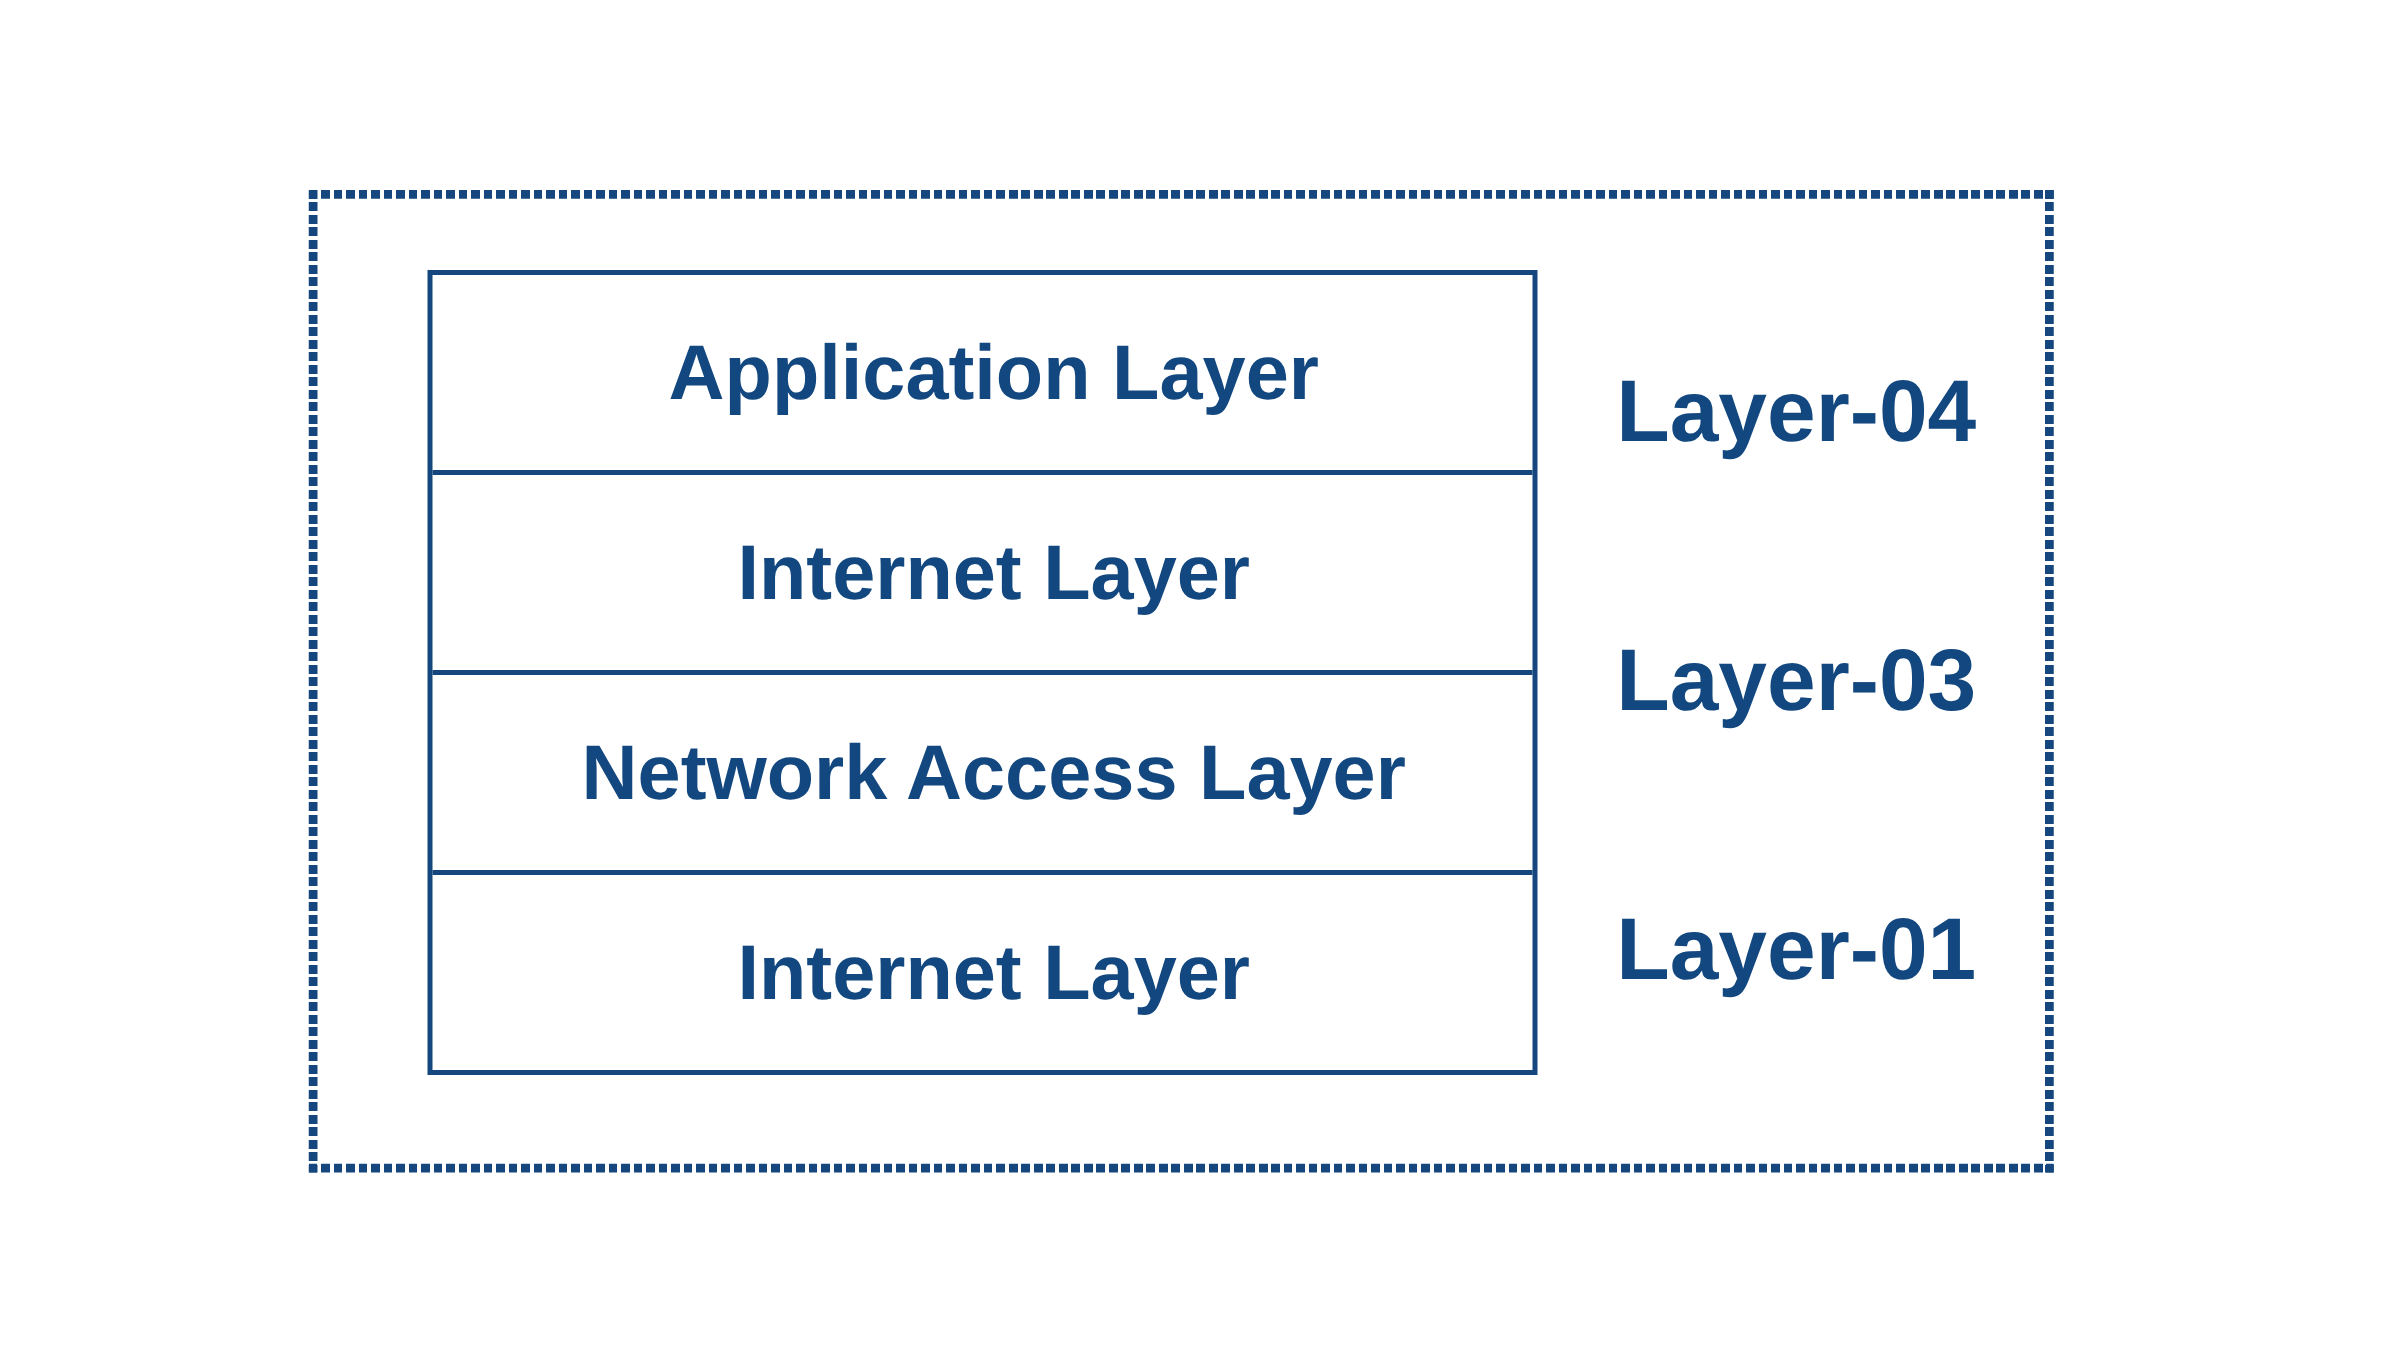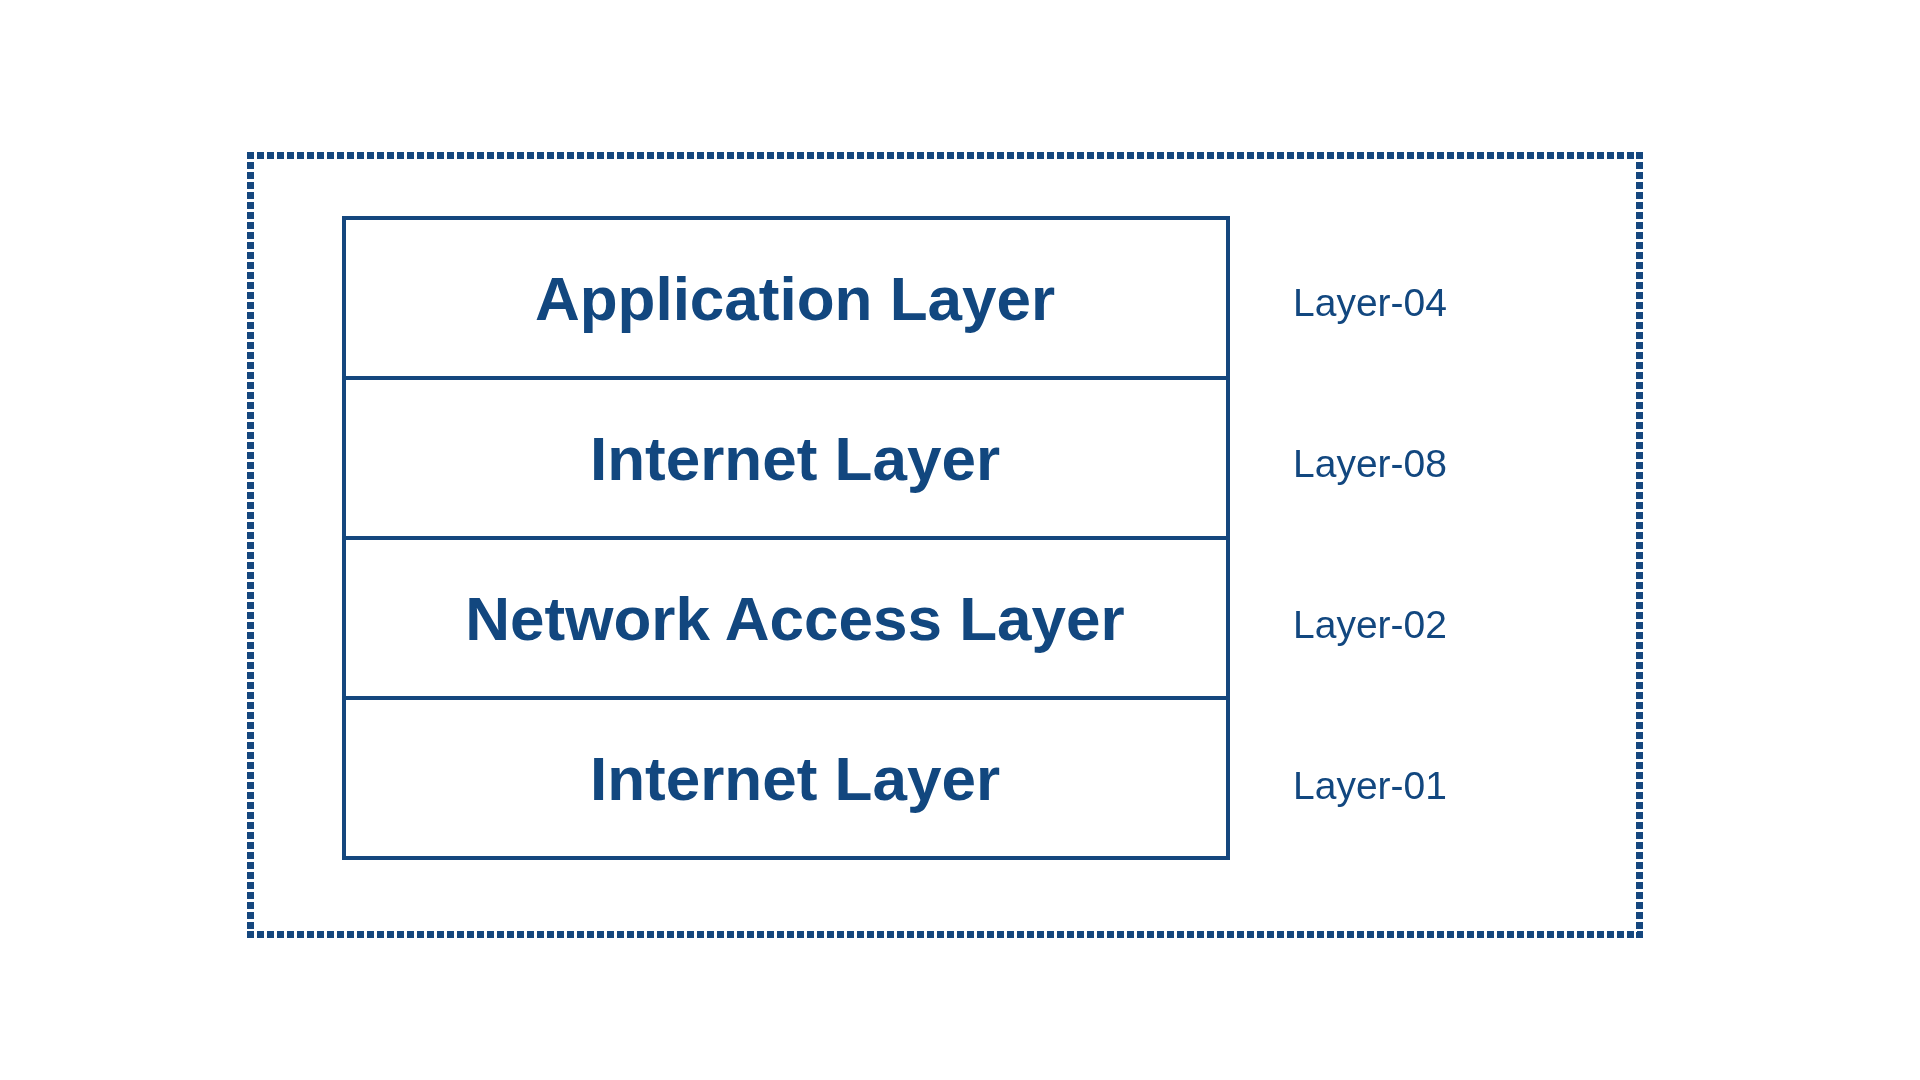--- a/index.html
+++ b/index.html
@@ -80,8 +80,8 @@
     justify-content: flex-start;
   }
   .tag-label {
-    font-size: 39px;
-    font-weight: 400;
+    font-size: 70px;
+    font-weight: 700;
     color: var(--ink);
     white-space: nowrap;
     margin-top: 12px;

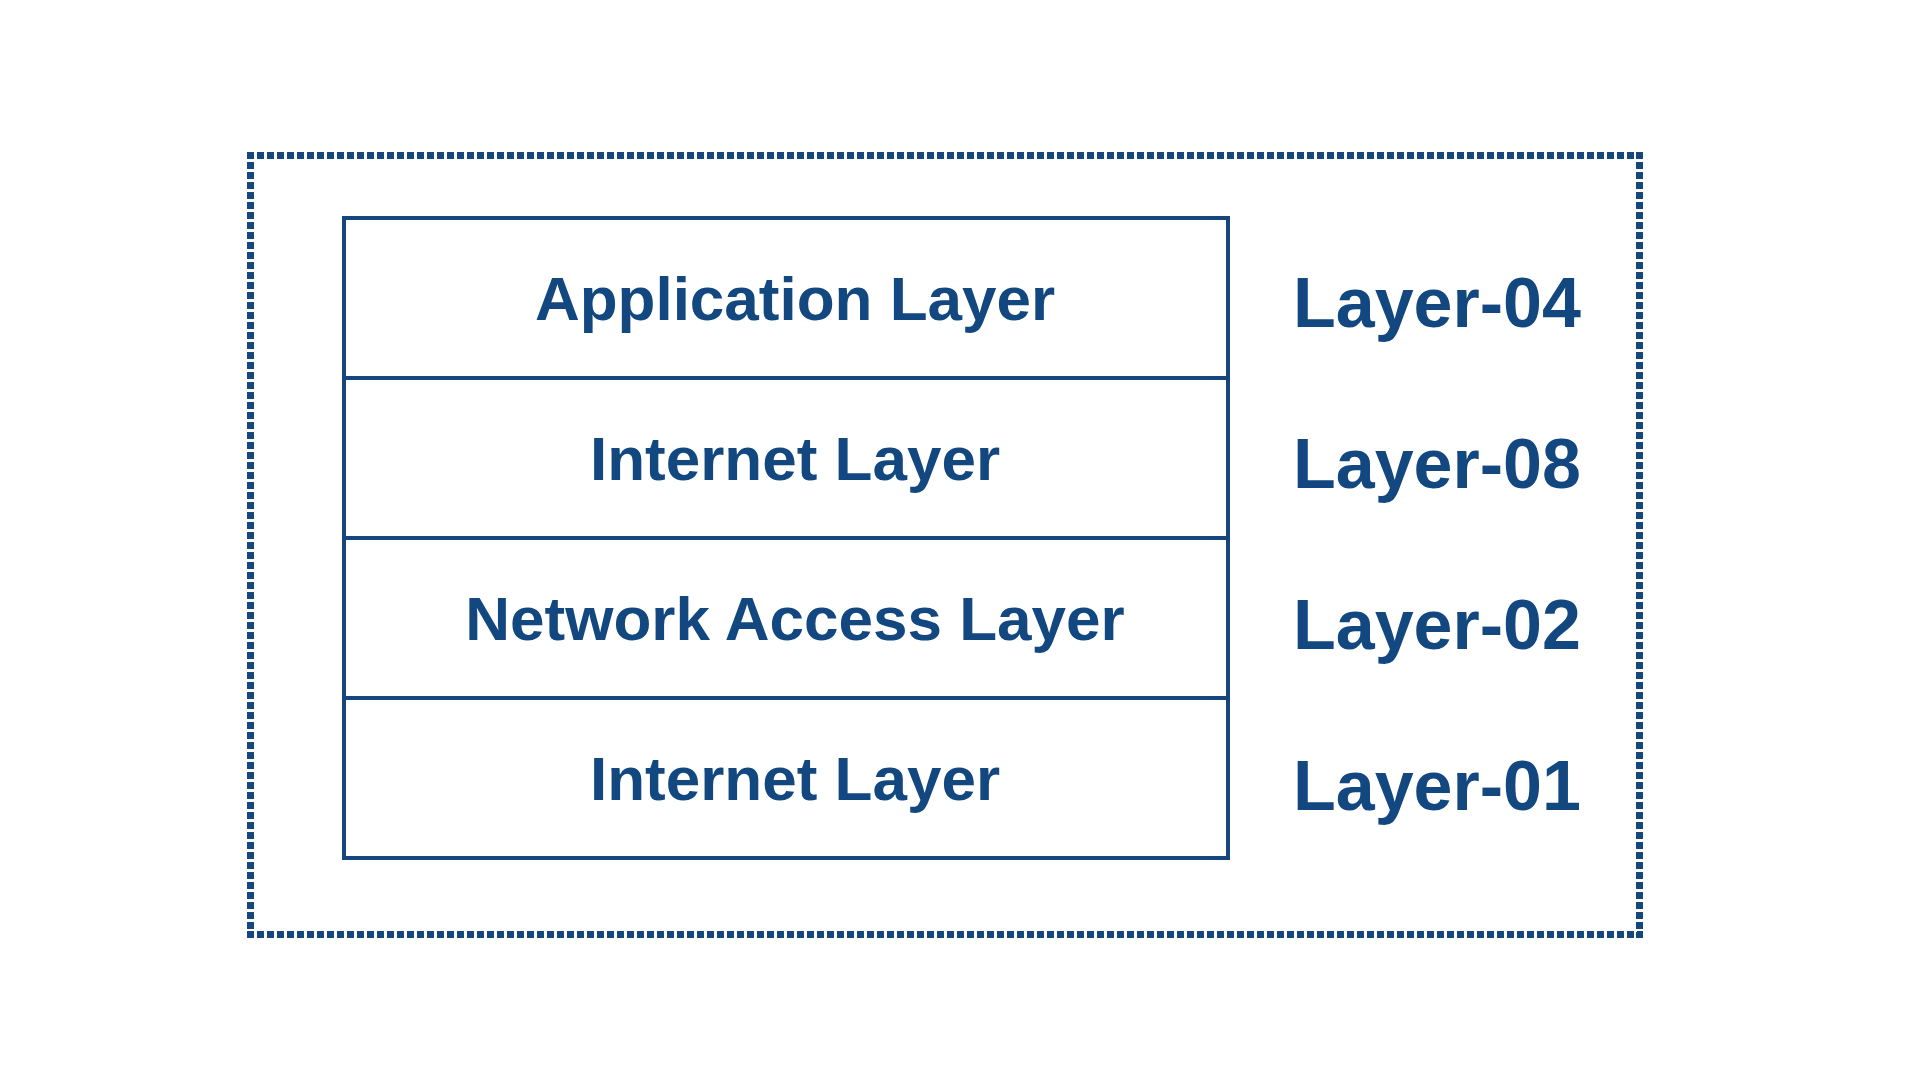--- a/index.html
+++ b/index.html
@@ -118,7 +118,7 @@
         <span class="tag-label">Layer-04</span>
       </div>
       <div class="tag-cell">
-        <span class="tag-label">Layer-08</span>
+        <span class="tag-label">Layer-03</span>
       </div>
       <div class="tag-cell">
         <span class="tag-label">Layer-02</span>

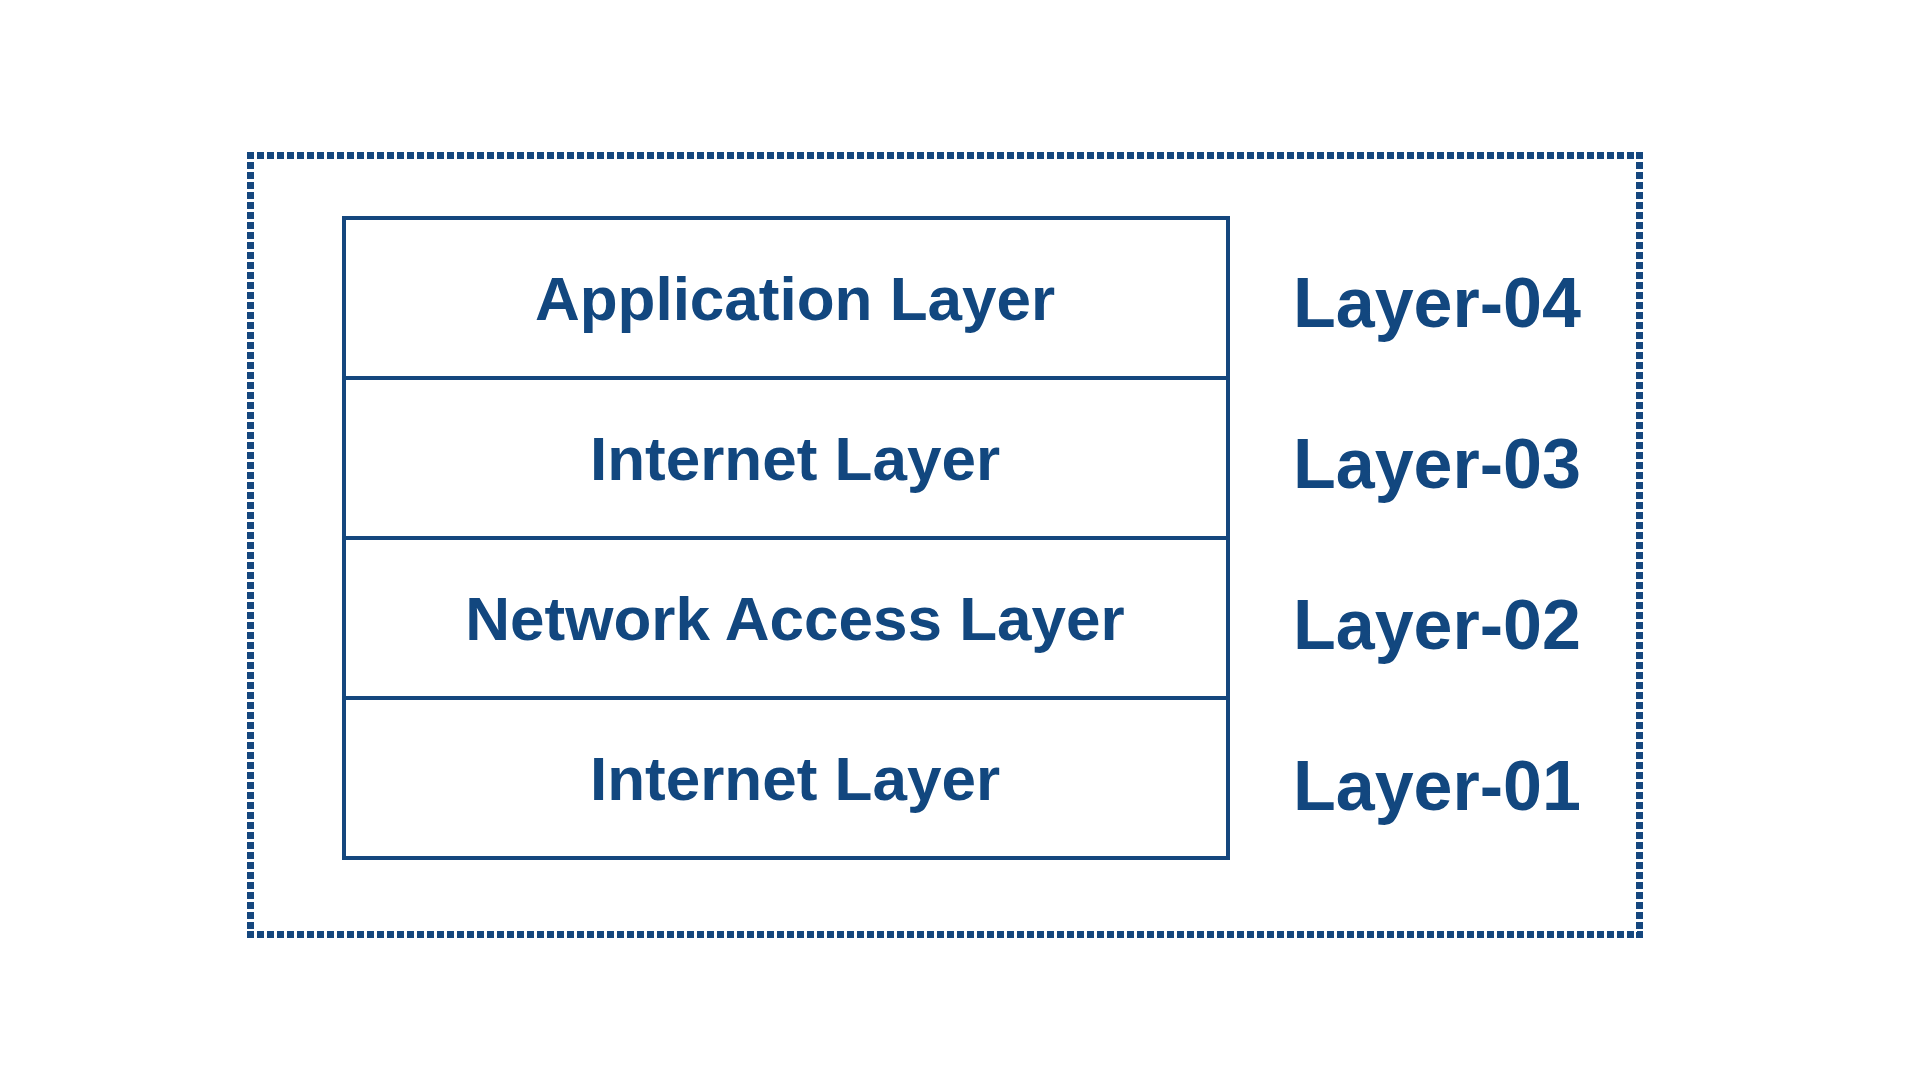--- a/index.html
+++ b/index.html
@@ -121,9 +121,6 @@
         <span class="tag-label">Layer-03</span>
       </div>
       <div class="tag-cell">
-        <span class="tag-label">Layer-02</span>
-      </div>
-      <div class="tag-cell">
         <span class="tag-label">Layer-01</span>
       </div>
     </div>

